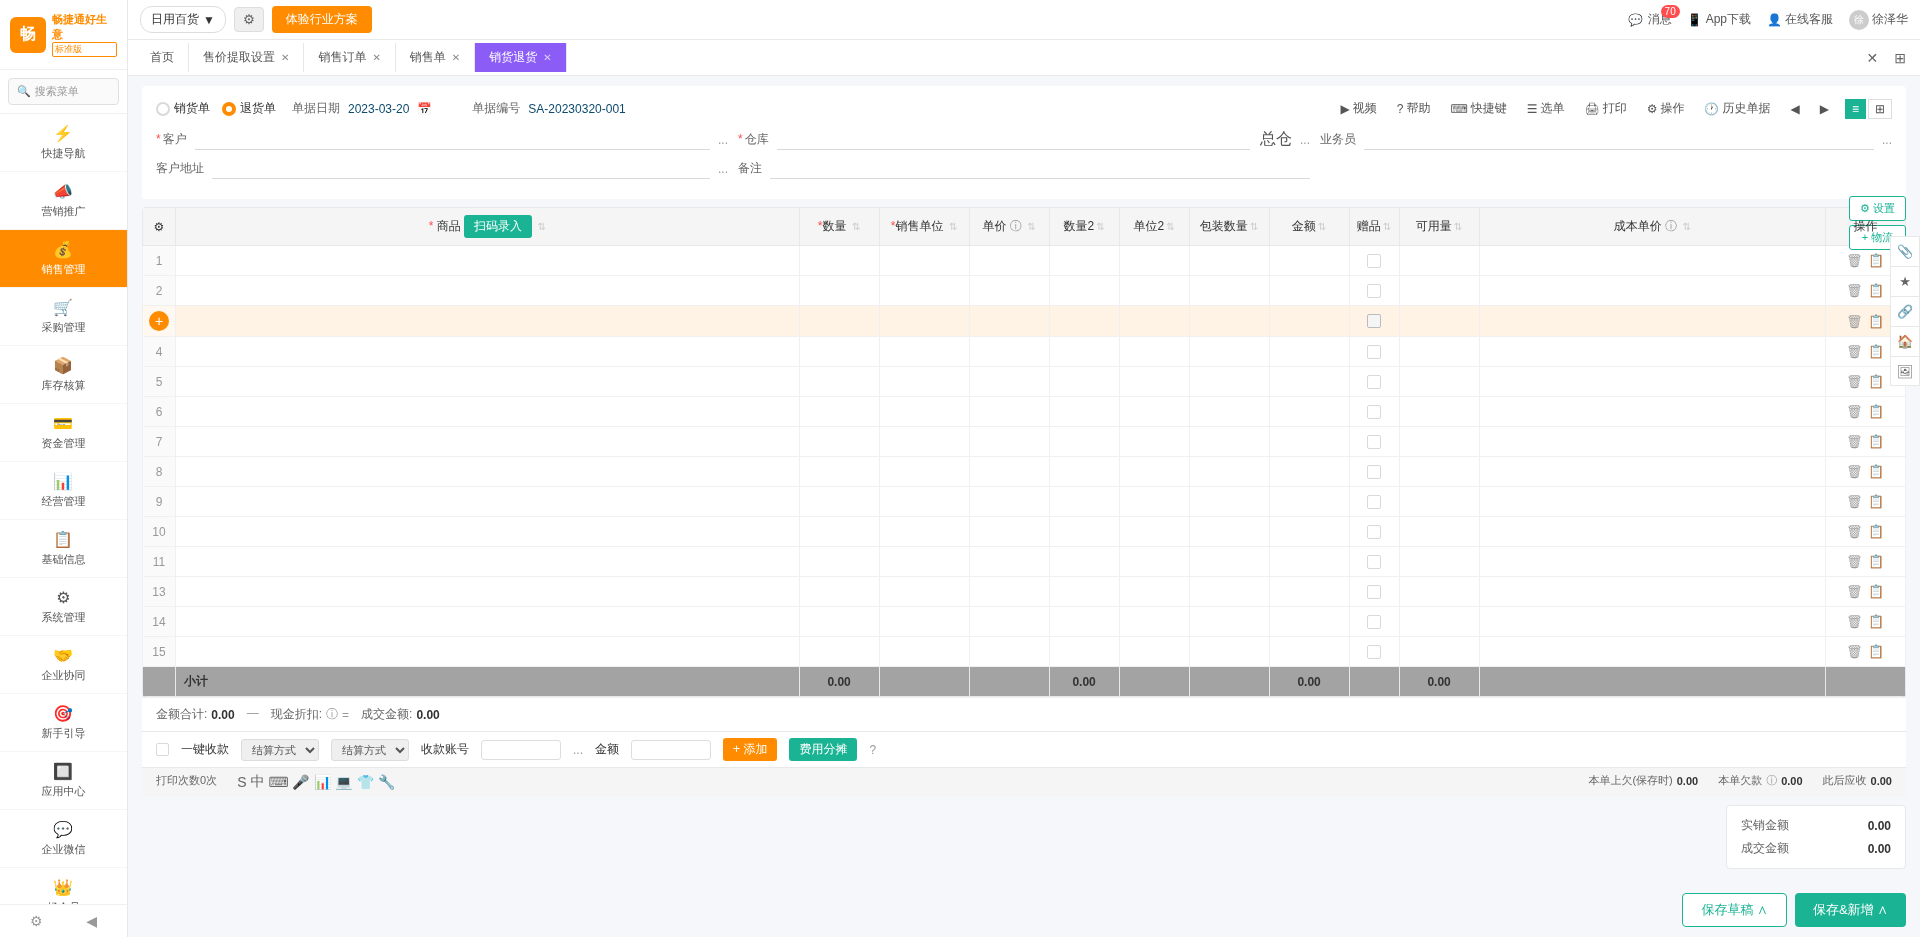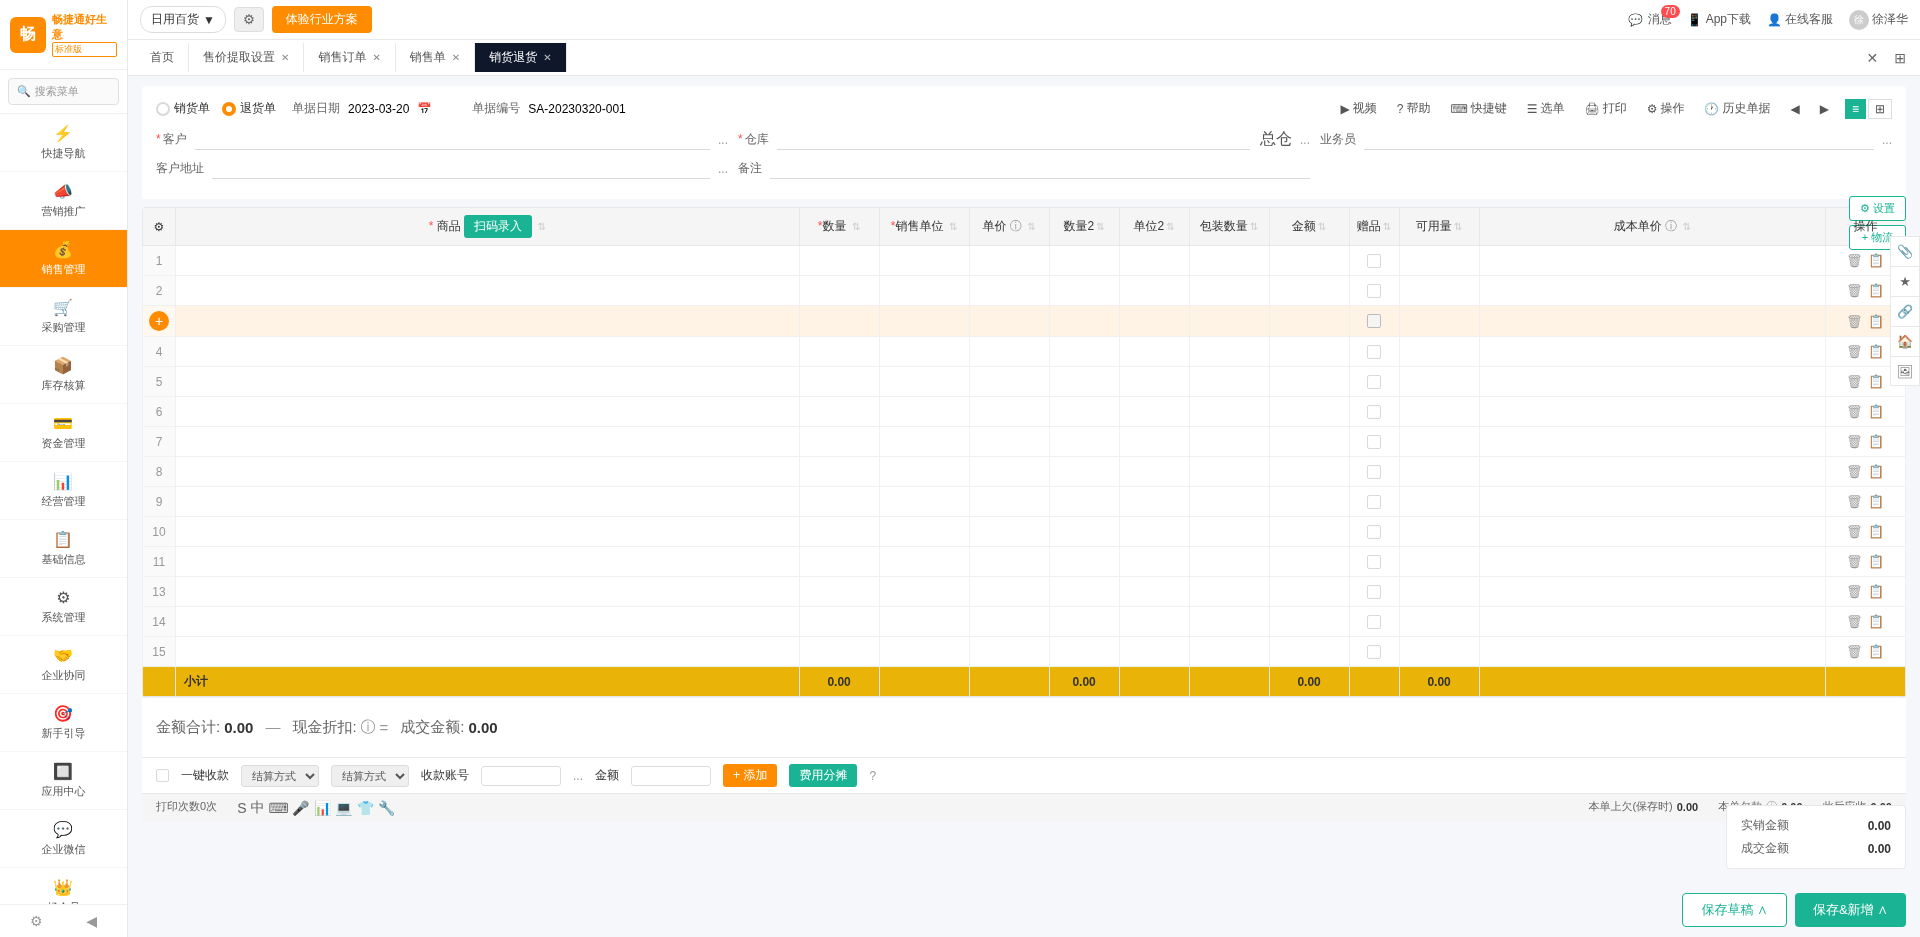--- a/index.html
+++ b/index.html
@@ -40,7 +40,7 @@
     
     .tabs-bar { height: 36px; background: #fff; border-bottom: 1px solid #e8e8e8; display: flex; align-items: center; padding: 0 8px; gap: 0; flex-shrink: 0; }
     .tab { display: flex; align-items: center; gap: 4px; padding: 6px 14px; font-size: 12px; cursor: pointer; color: #555; border-right: 1px solid #e8e8e8; white-space: nowrap; }
-    .tab.active { background: #0f172a; color: #fff; border-radius: 0; }
+    .tab.active { background: #8b5cf6; color: #fff; border-radius: 0; }
     .tab-close { font-size: 10px; margin-left: 2px; opacity: 0.7; }
     .tabs-actions { margin-left: auto; display: flex; align-items: center; gap: 4px; }
     .tab-action-btn { padding: 2px 6px; cursor: pointer; color: #666; font-size: 14px; }

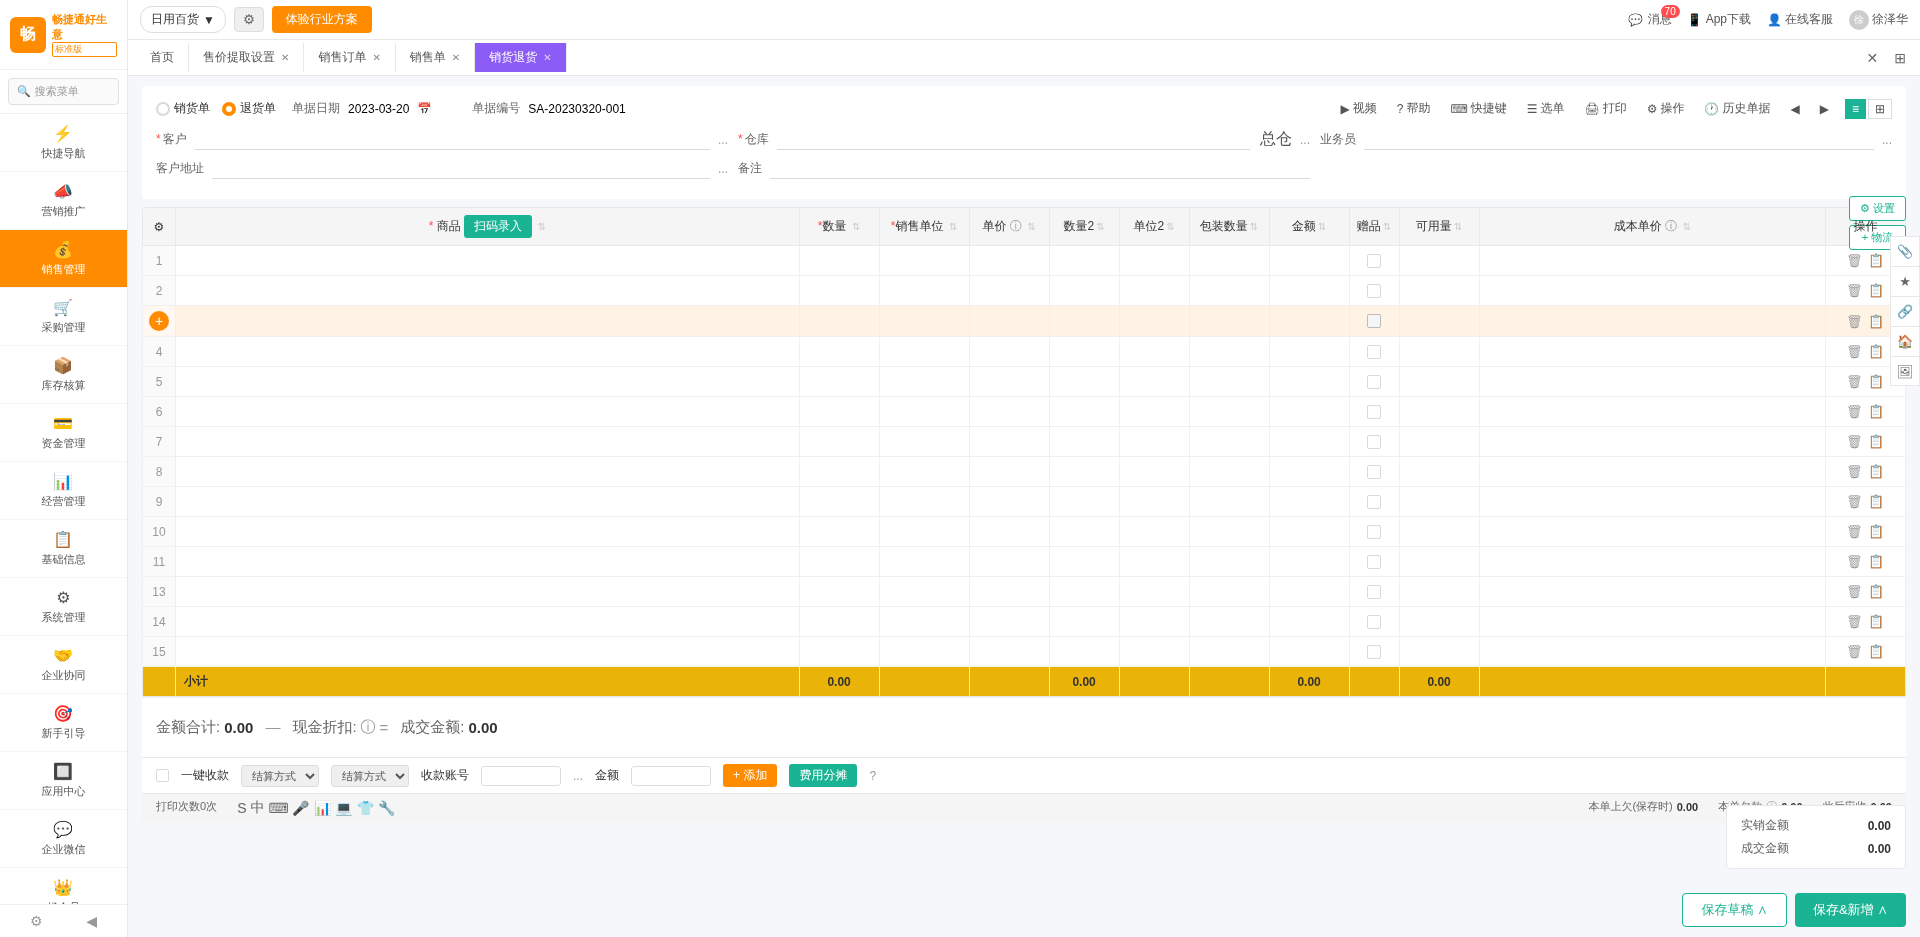--- a/index.html
+++ b/index.html
@@ -57,7 +57,7 @@
     .radio-circle.checked { border-color: #ff8c00; background: #ff8c00; position: relative; }
     .radio-circle.checked::after { content: ''; position: absolute; top: 2px; left: 2px; width: 6px; height: 6px; background: #fff; border-radius: 50%; }
     .form-date-group { display: flex; align-items: center; gap: 8px; font-size: 12px; }
-    .form-date-value { color: #000000; }
+    .form-date-value { color: #0c4a6e; }
     .form-doc-group { display: flex; align-items: center; gap: 8px; font-size: 12px; margin-left: 24px; }
     .form-toolbar { display: flex; align-items: center; gap: 12px; margin-left: auto; font-size: 12px; color: #555; }
     .toolbar-btn { display: flex; align-items: center; gap: 3px; cursor: pointer; padding: 2px 4px; }

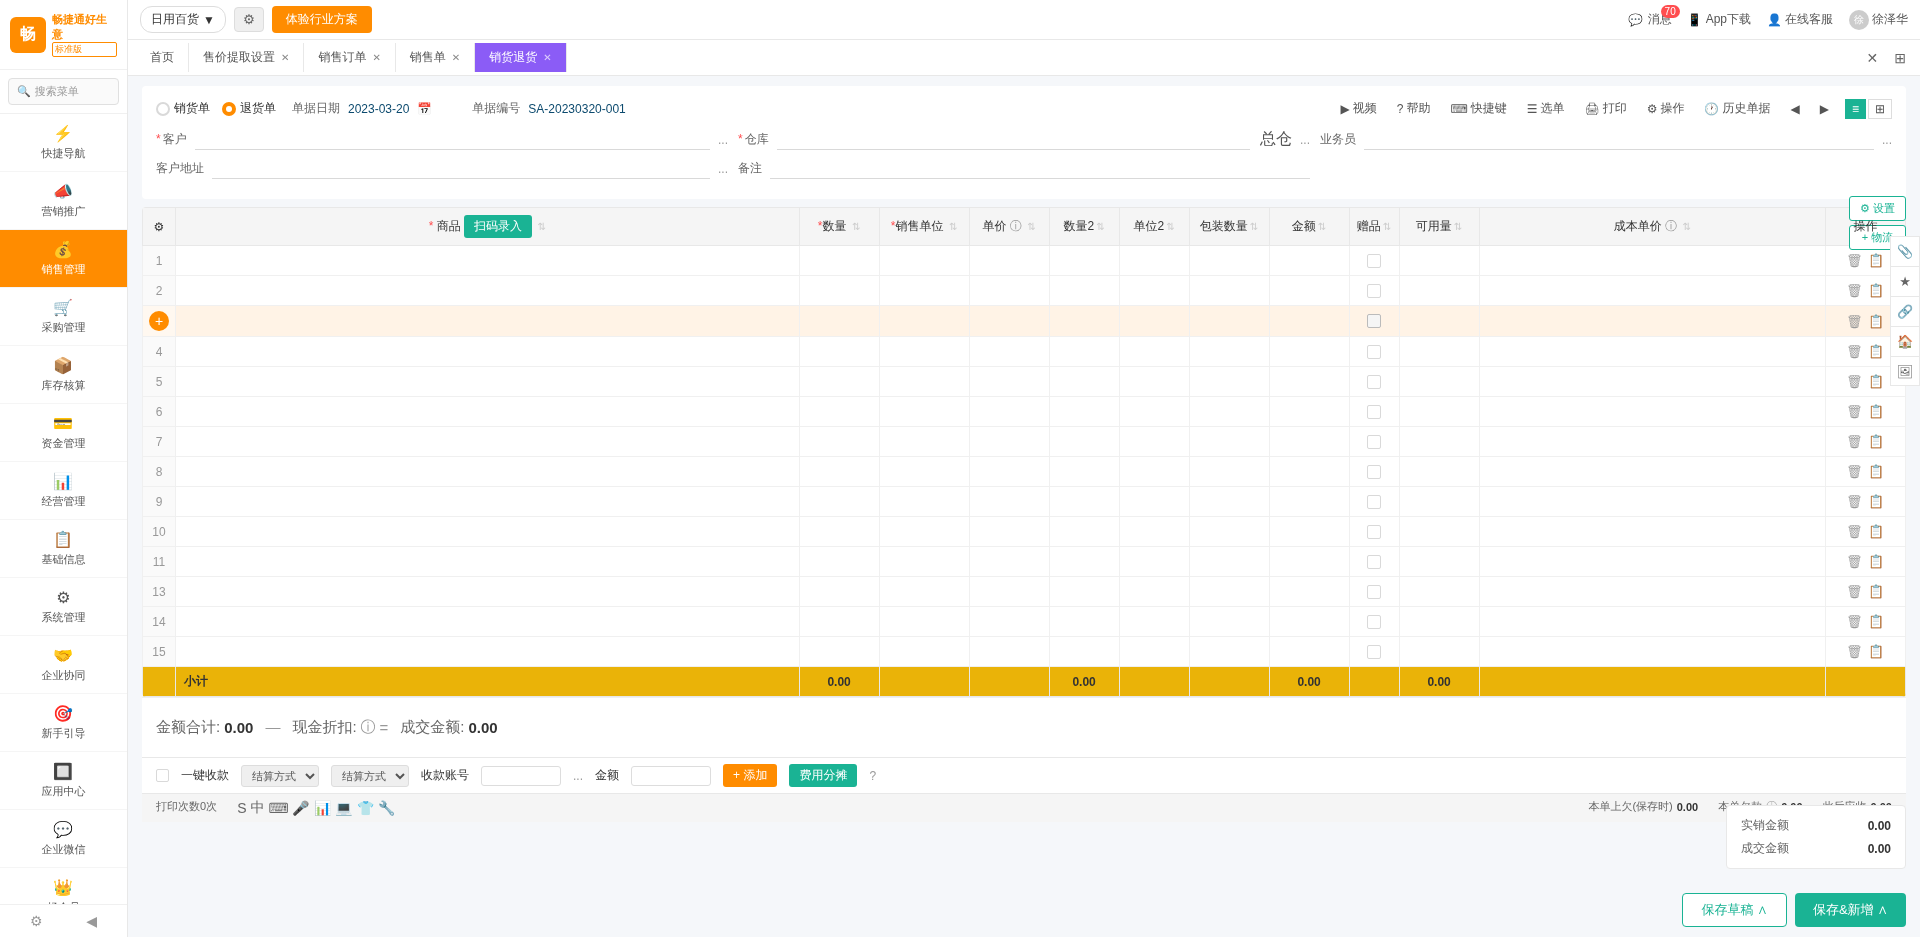--- a/index.html
+++ b/index.html
@@ -90,7 +90,7 @@
     .checkbox-cell { display: flex; justify-content: center; align-items: center; }
     .custom-checkbox { width: 14px; height: 14px; border: 1px solid #d9d9d9; border-radius: 2px; background: #fff; }
     .add-row-btn { width: 20px; height: 20px; background: #ff8c00; color: #fff; border-radius: 50%; display: flex; align-items: center; justify-content: center; cursor: pointer; font-size: 14px; }
-    .table-footer td { background: #eab308; font-weight: bold; border: 1px solid #e8e8e8; }
+    .table-footer td { background: #a3a3a3; font-weight: bold; border: 1px solid #e8e8e8; }
 
     
     .row-actions { display: flex; justify-content: center; gap: 6px; }

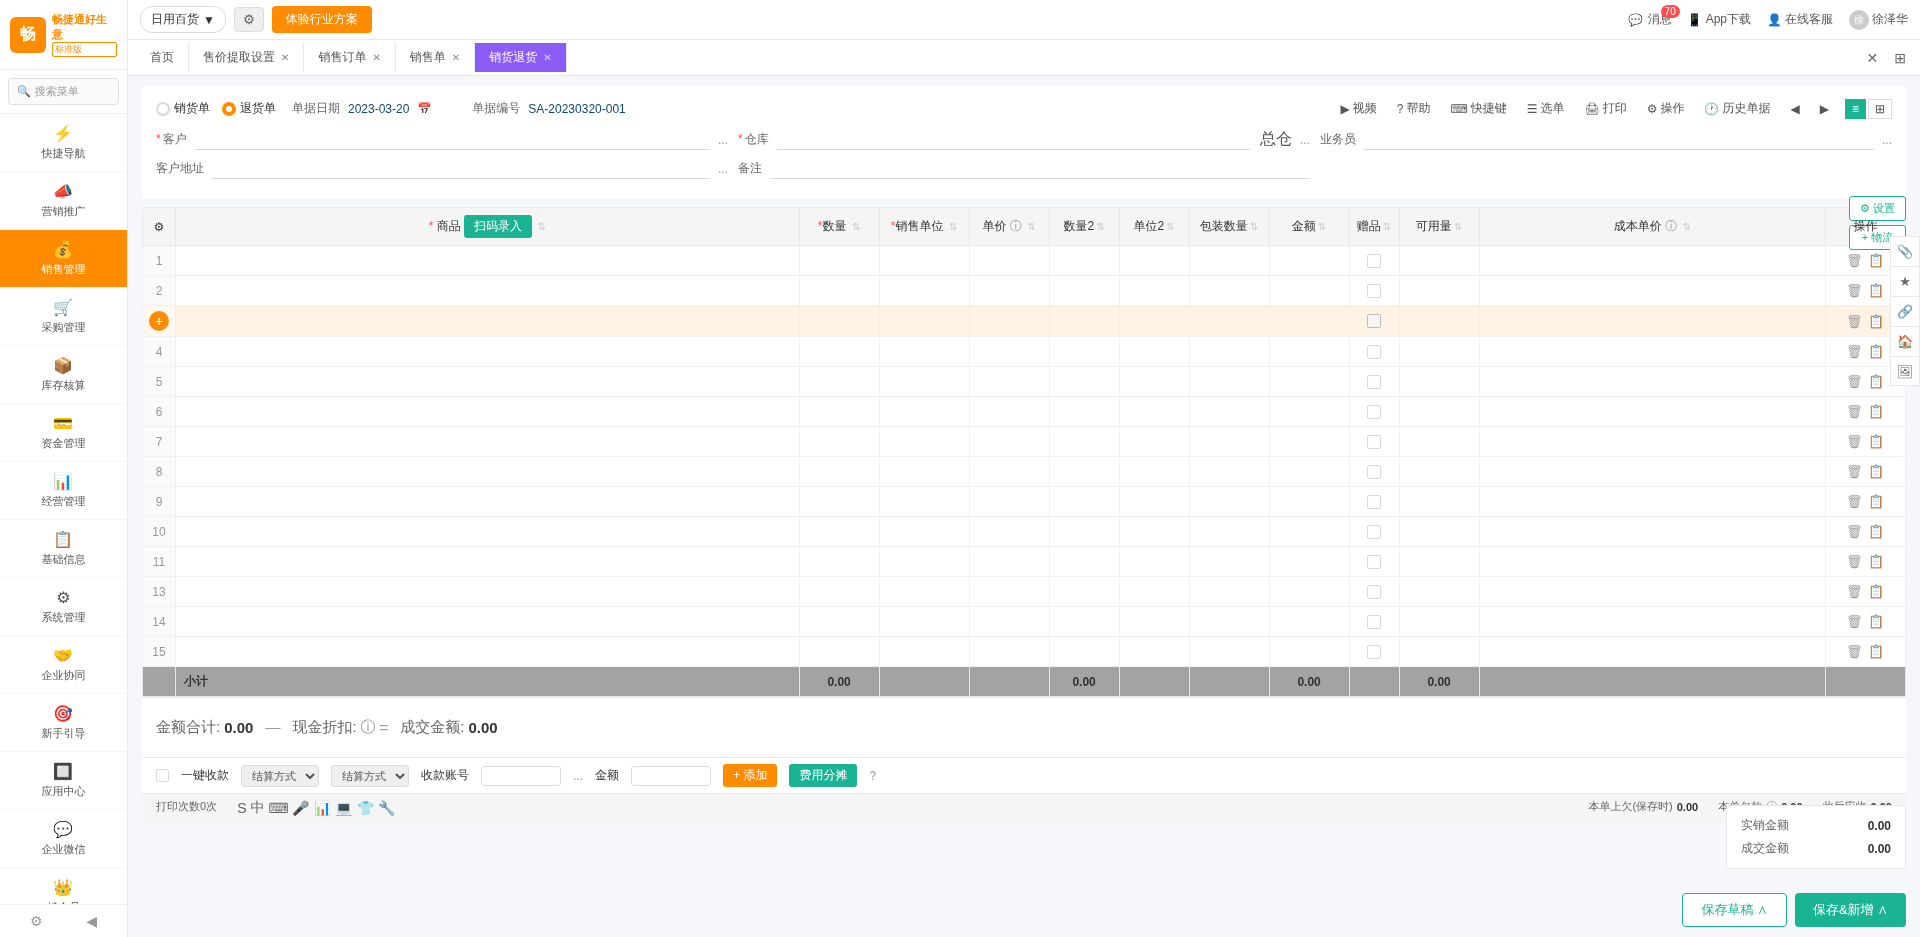--- a/index.html
+++ b/index.html
@@ -97,7 +97,7 @@
     .row-action-btn { color: #999; cursor: pointer; font-size: 13px; }
 
     
-    .summary-bar { background: #fff; padding: 20px 14px; display: flex; align-items: flex-start; gap: 12px; border-top: 1px solid #f0f0f0; font-size: 15px; flex-shrink: 0; }
+    .summary-bar { background: #fff; padding: 8px 14px; display: flex; align-items: flex-start; gap: 12px; border-top: 1px solid #f0f0f0; font-size: 12px; flex-shrink: 0; }
     .summary-bar .sum-item { display: flex; align-items: center; gap: 4px; }
     .sum-label { color: #666; }
     .sum-value { color: #333; font-weight: bold; }

